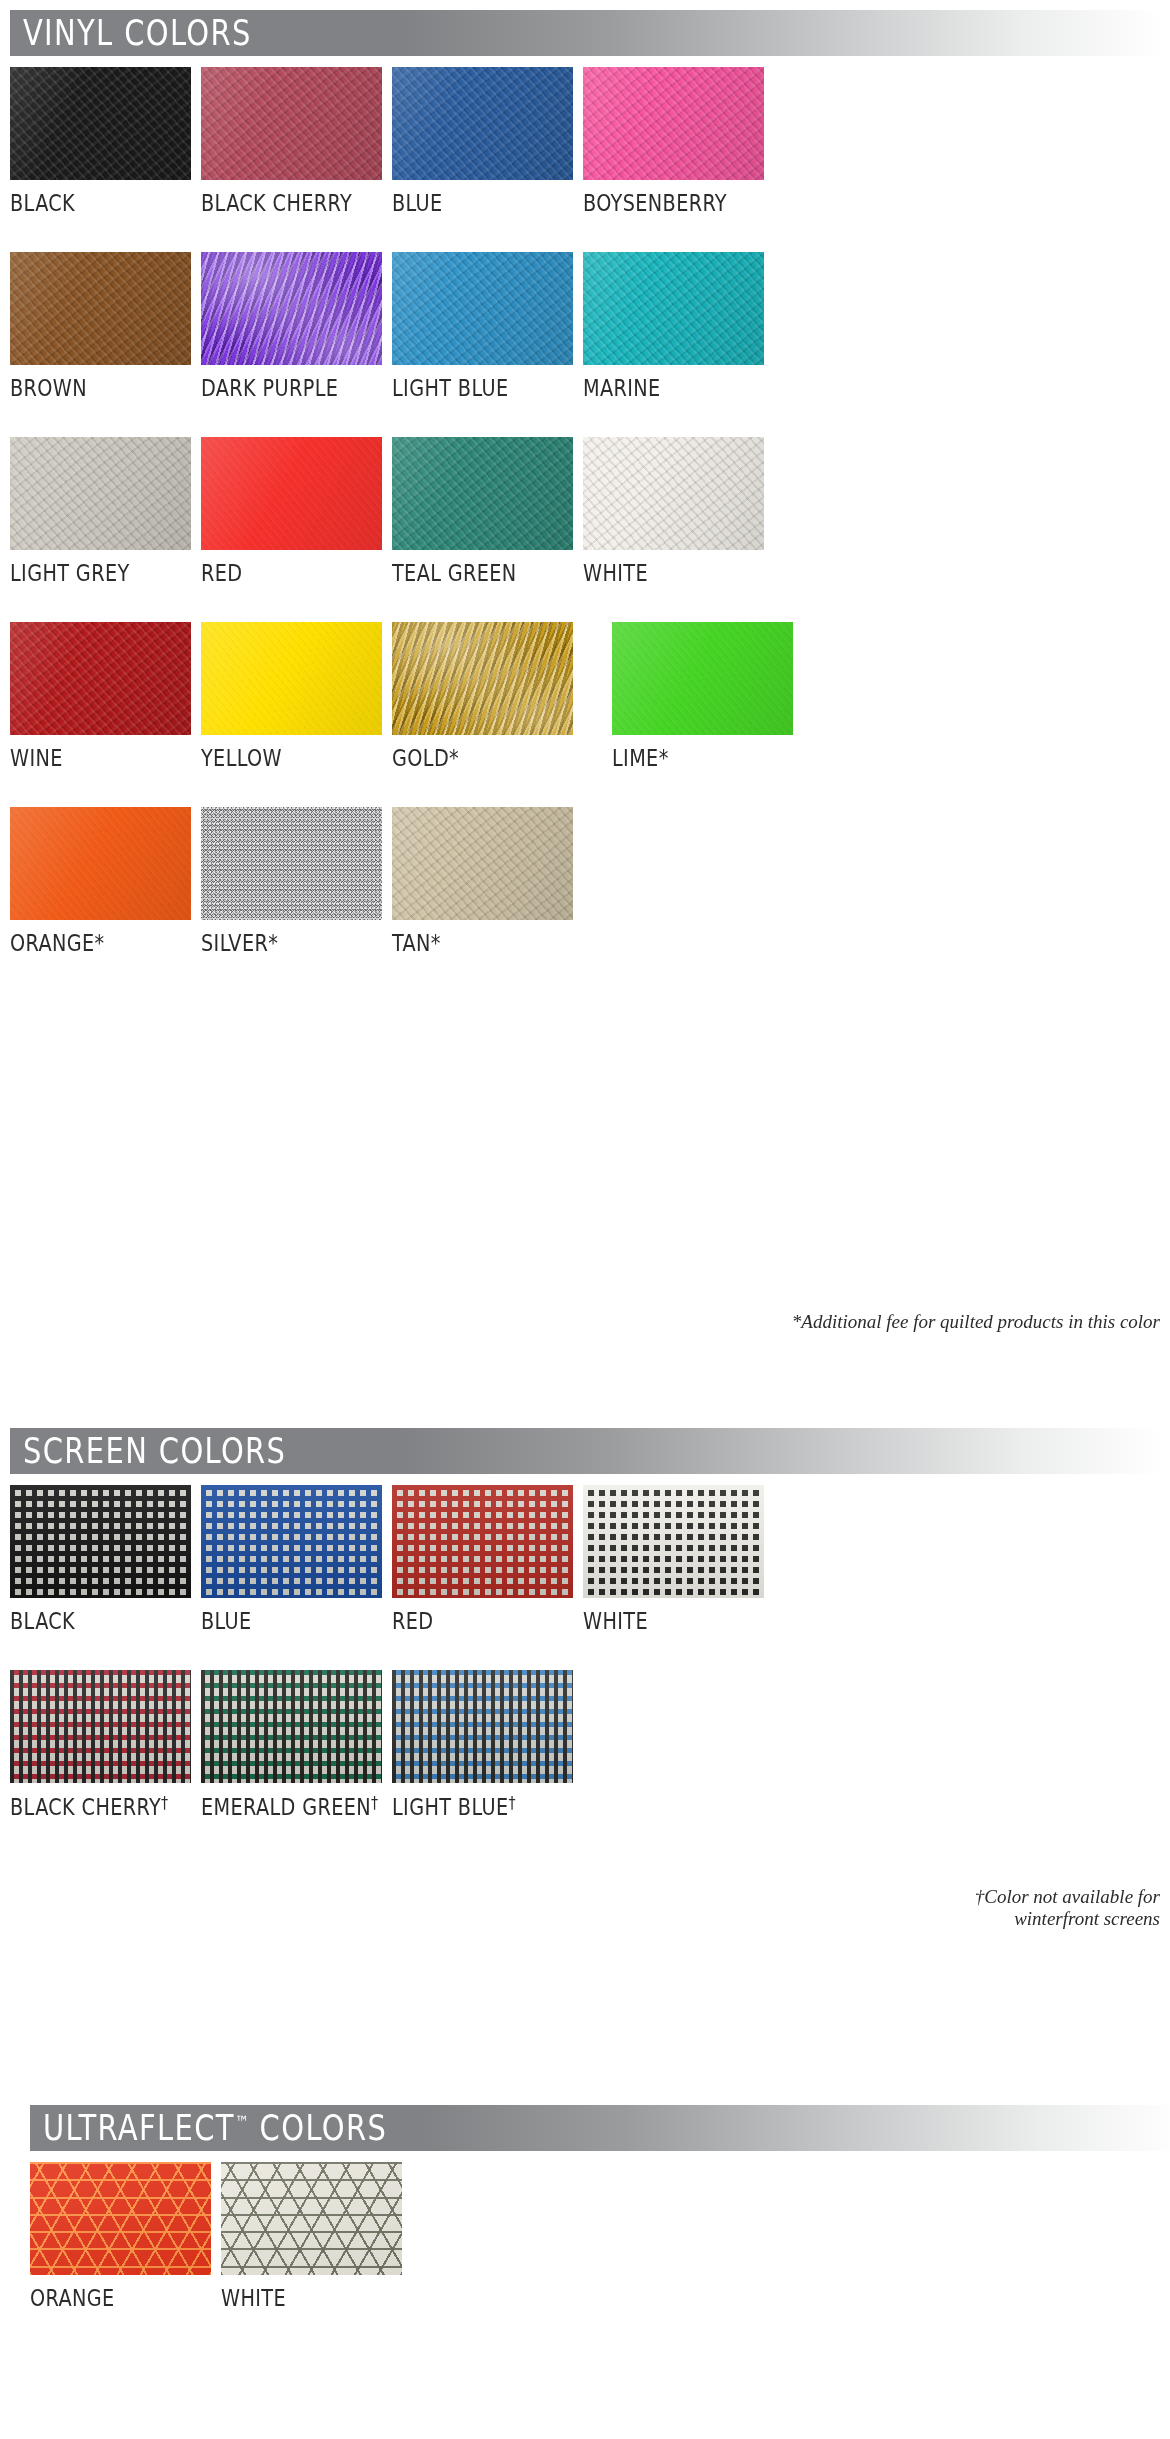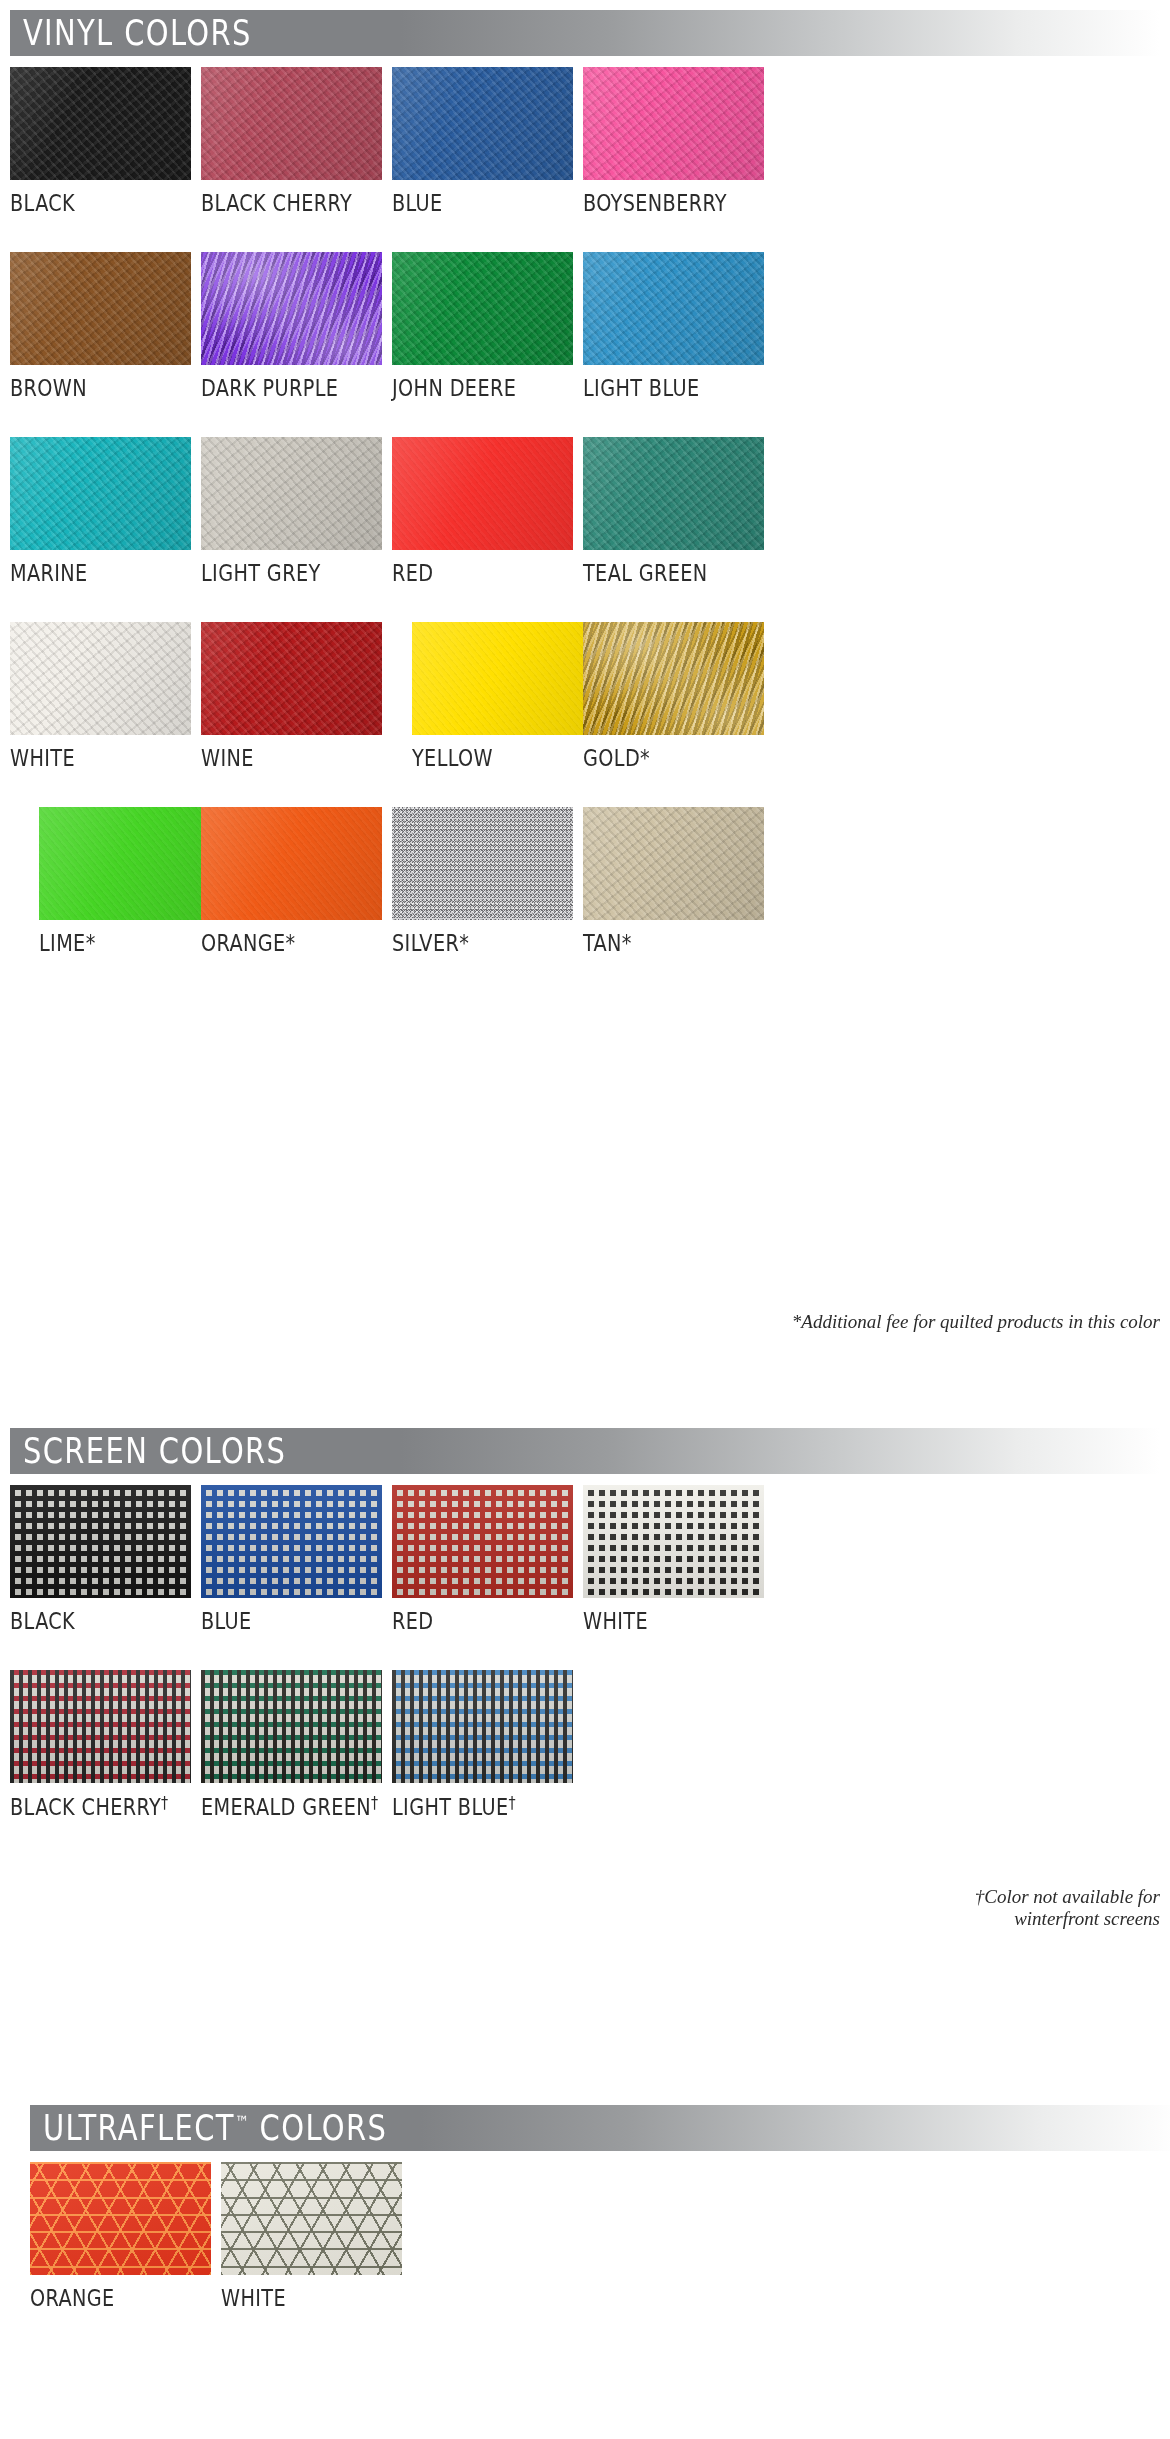--- a/index.html
+++ b/index.html
@@ -214,10 +214,6 @@
           <div class="label">DARK PURPLE</div>
         </div>
         <div class="cell" style="margin-top: 37px;">
-          <div class="swatch tex-leather sheen" style="background: rgb(13, 140, 58);"></div>
-          <div class="label">JOHN DEERE</div>
-        </div>
-        <div class="cell" style="margin-top: 37px;">
           <div class="swatch tex-leather sheen" style="background: rgb(47, 147, 200);"></div>
           <div class="label">LIGHT BLUE</div>
         </div>

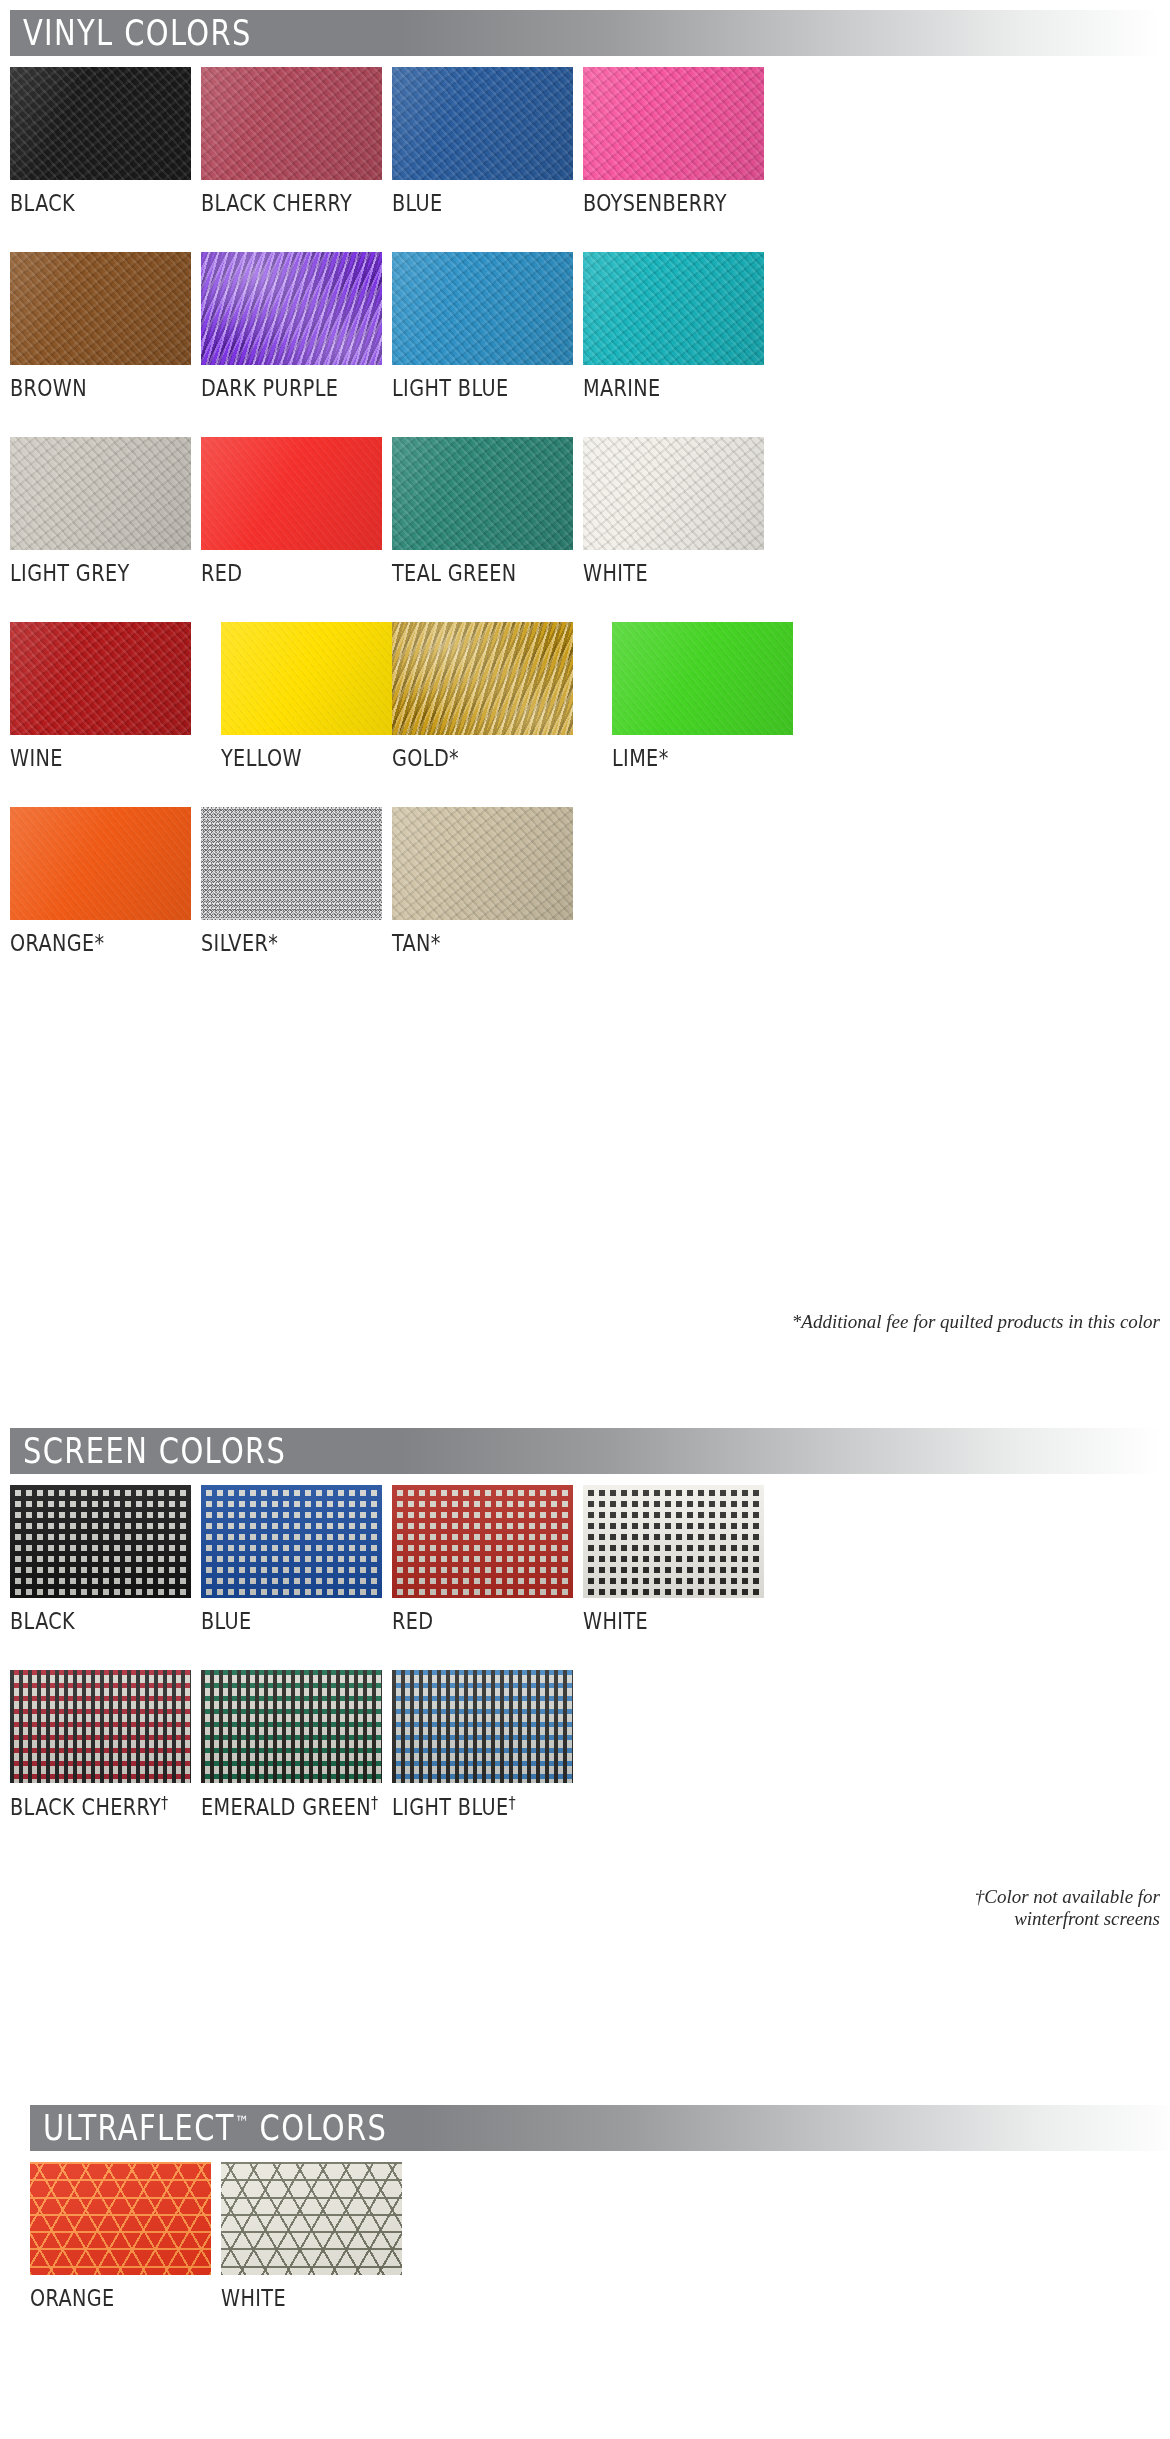--- a/index.html
+++ b/index.html
@@ -241,7 +241,7 @@
           <div class="swatch tex-leather sheen" style="background: rgb(181, 26, 28);"></div>
           <div class="label">WINE</div>
         </div>
-        <div class="cell" style="margin-top: 37px; margin-left: 20px;">
+        <div class="cell" style="margin-top: 37px;">
           <div class="swatch flat-vinyl sheen-soft" style="background: rgb(255, 224, 0);"></div>
           <div class="label">YELLOW</div>
         </div>

